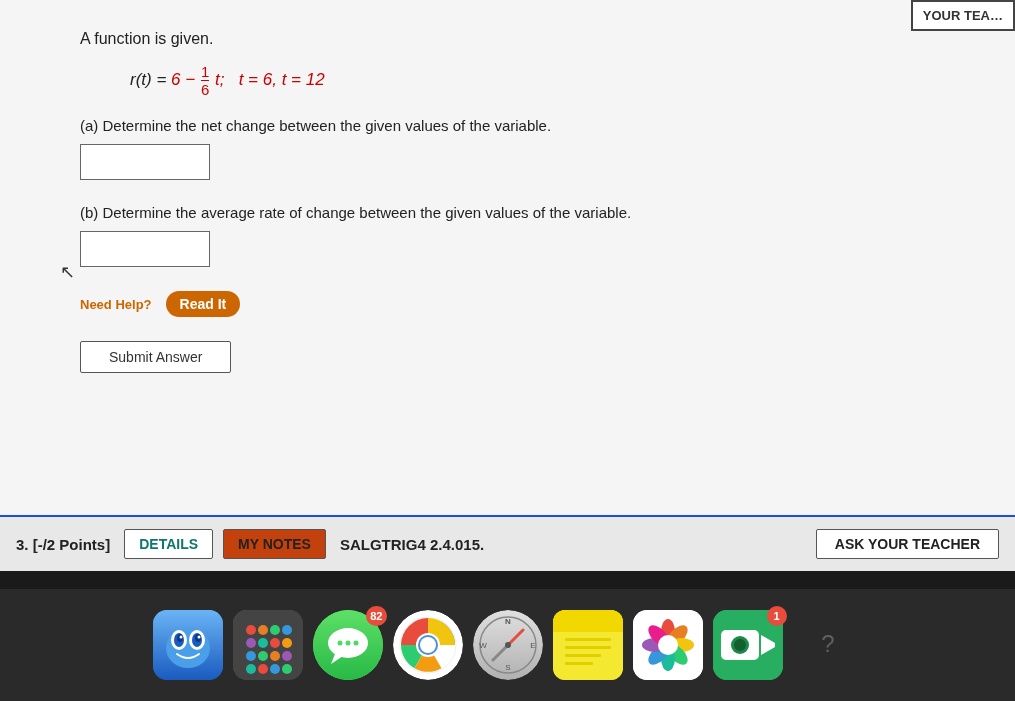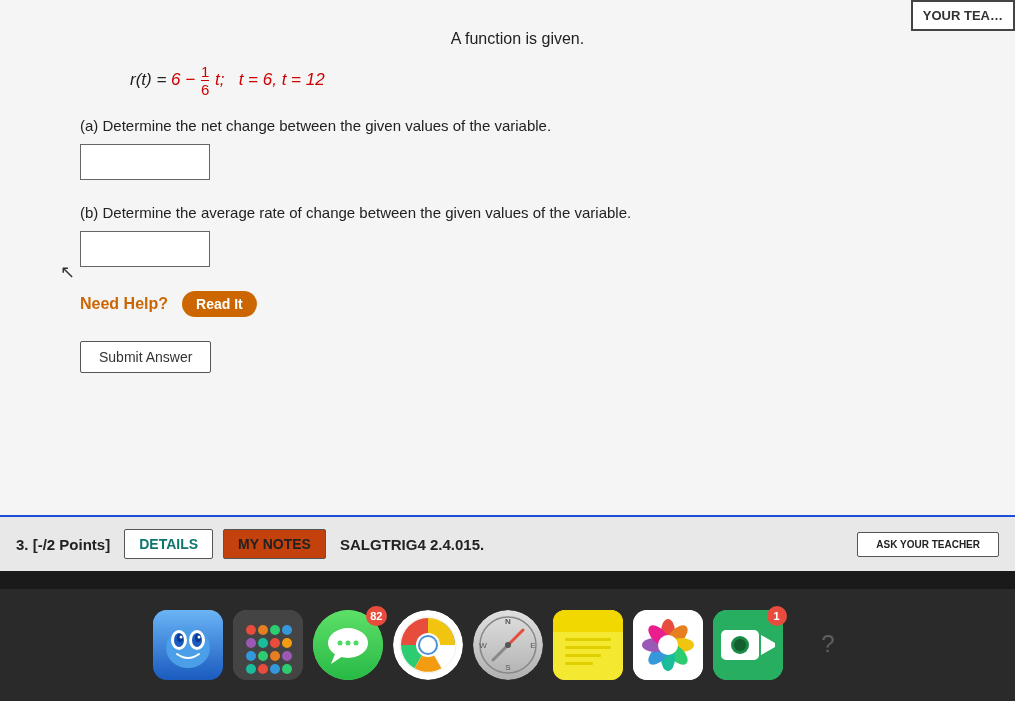--- a/index.html
+++ b/index.html
@@ -29,7 +29,6 @@
       color: #222;
       margin-bottom: 16px;
       margin-top: 10px;
-      text-align: center;
     }
 
     .sub-question {

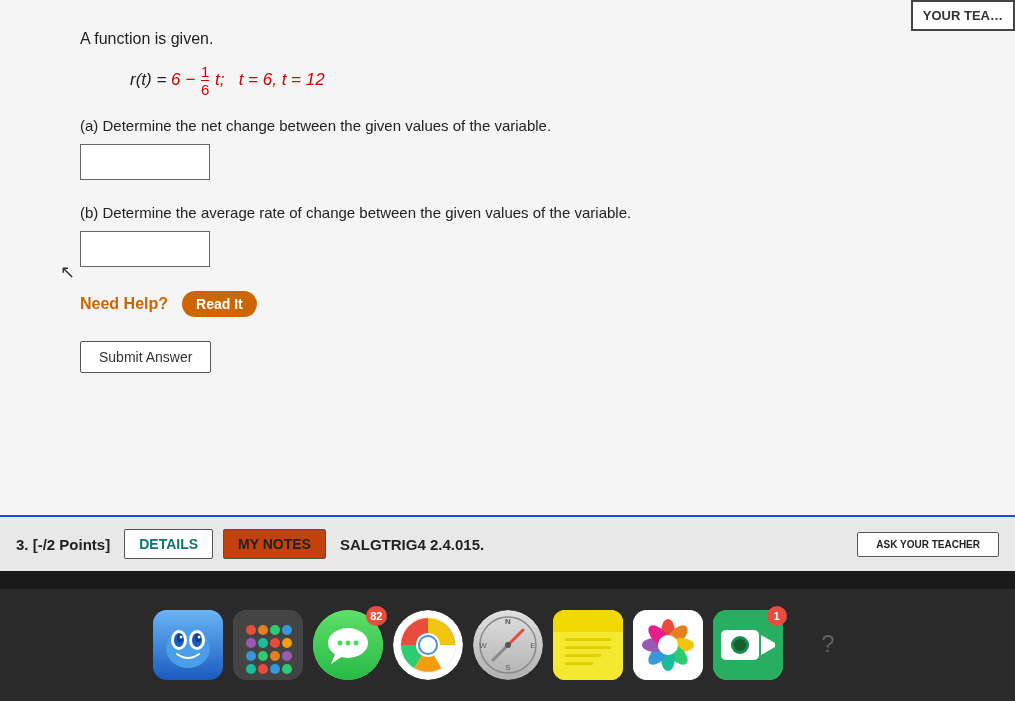--- a/index.html
+++ b/index.html
@@ -57,7 +57,7 @@
     .need-help-label {
       color: #cc6600;
       font-weight: bold;
-      font-size: 16px;
+      font-size: 13px;
     }
 
     .read-it-btn {

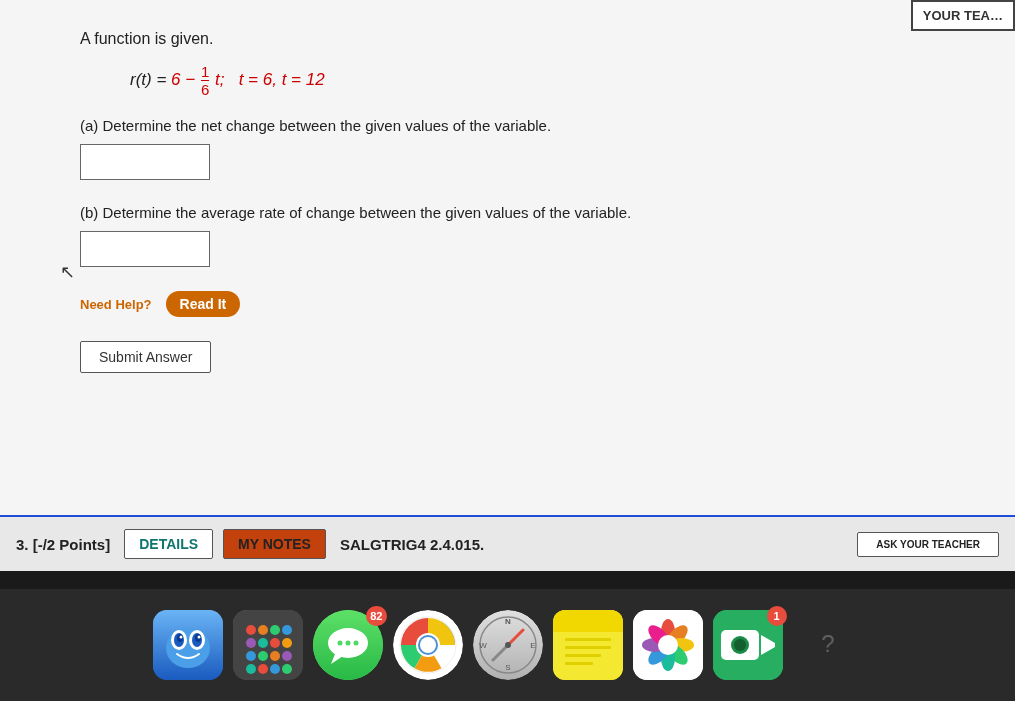--- a/index.html
+++ b/index.html
@@ -75,7 +75,7 @@
       background: white;
       color: #333;
       border: 1.5px solid #555;
-      padding: 7px 18px;
+      padding: 7px 28px;
       font-size: 14px;
       cursor: pointer;
       border-radius: 2px;

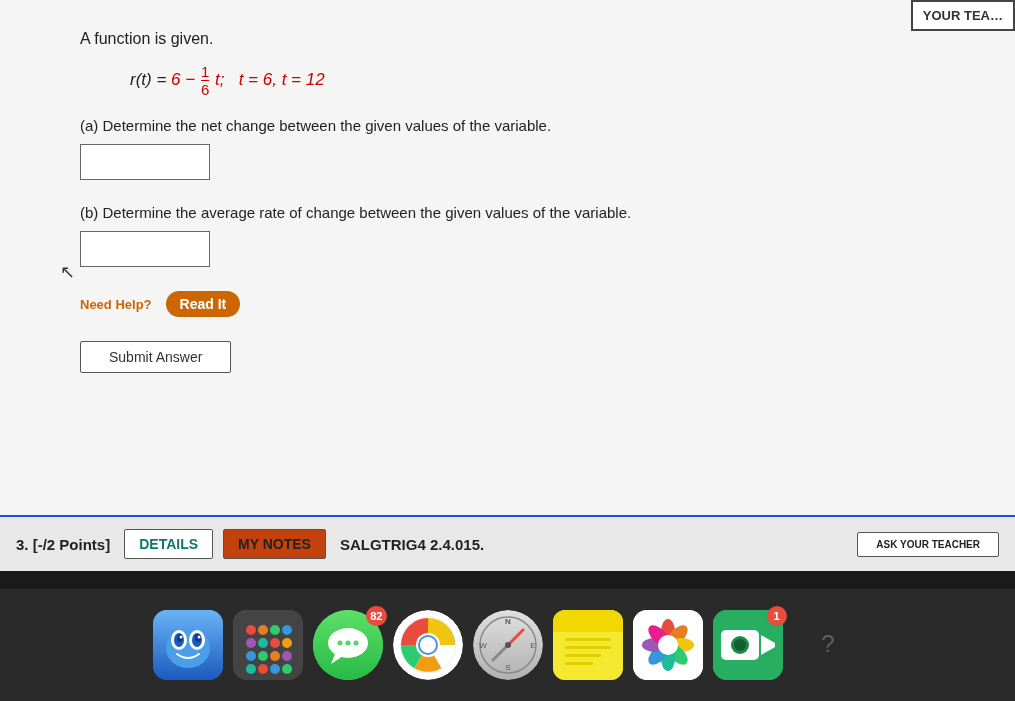--- a/index.html
+++ b/index.html
@@ -138,7 +138,7 @@
       color: #222;
       border: 1.5px solid #555;
       padding: 6px 18px;
-      font-size: 10px;
+      font-size: 14px;
       font-weight: bold;
       cursor: pointer;
       border-radius: 2px;

